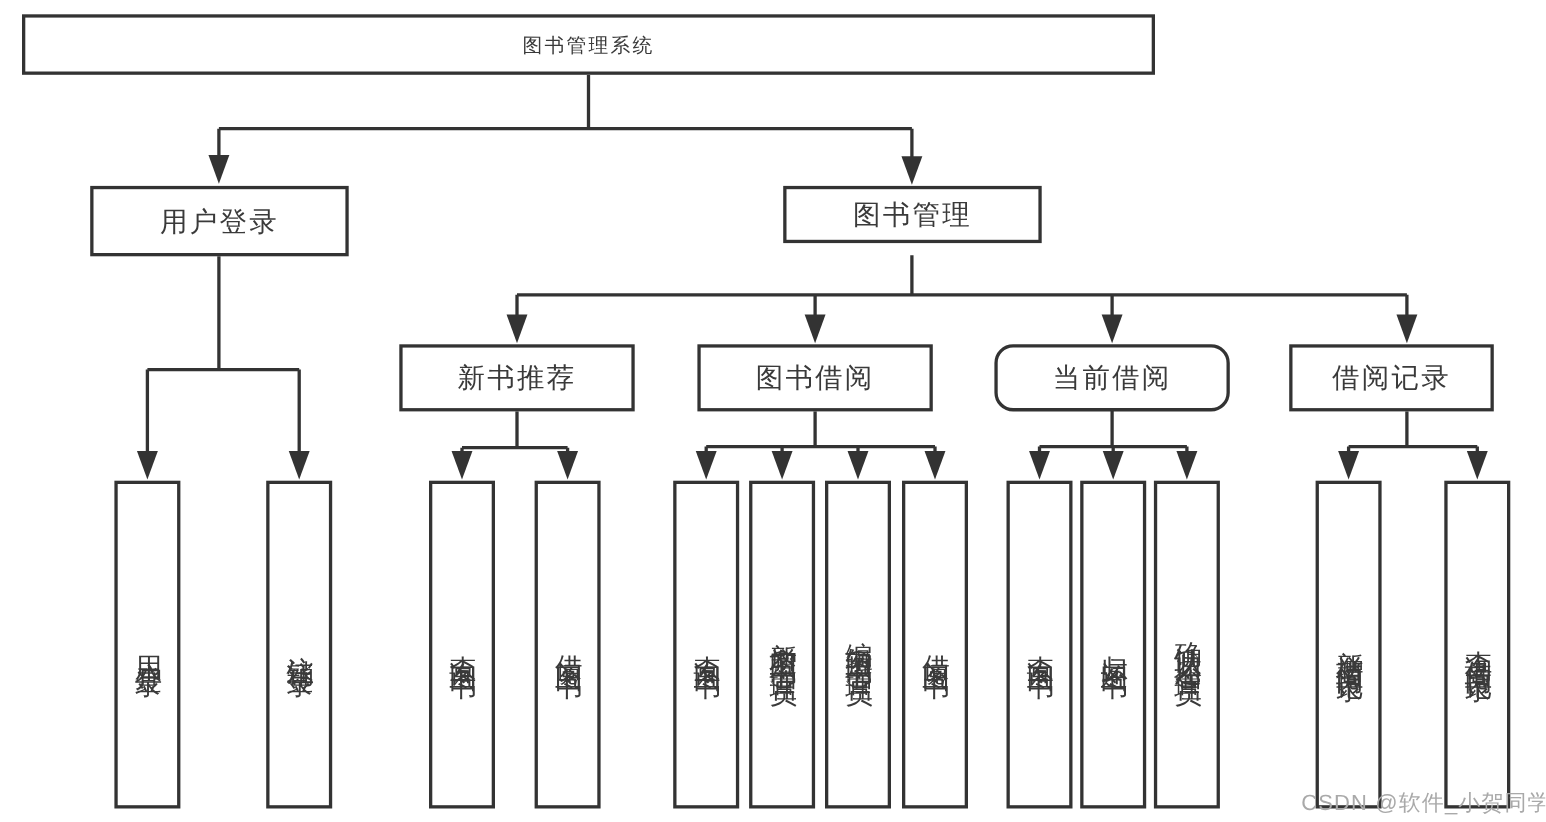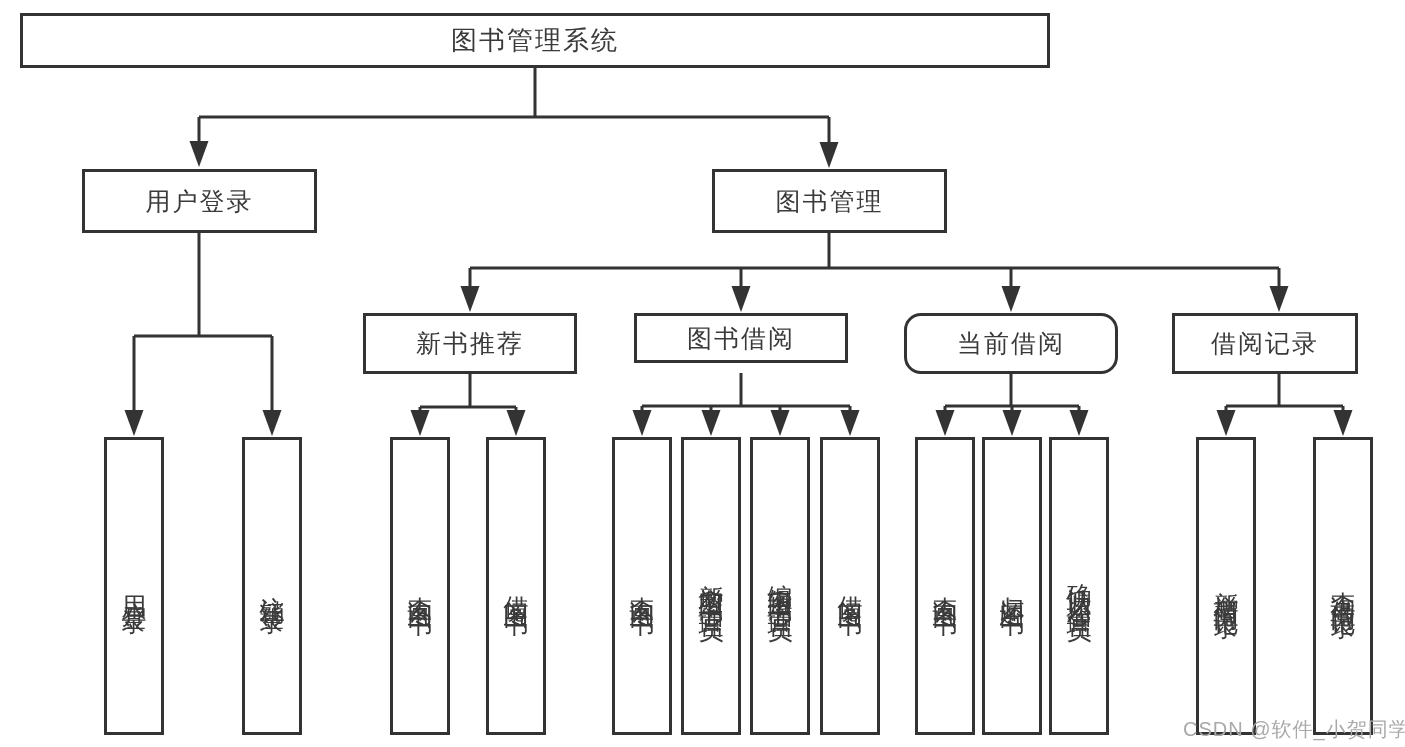--- a/index.html
+++ b/index.html
@@ -40,7 +40,7 @@
     white-space: nowrap;
   }
   .root {
-    font-size: 26px;
+    font-size: 18px;
   }
   .vnode .vtext {
     display: block;

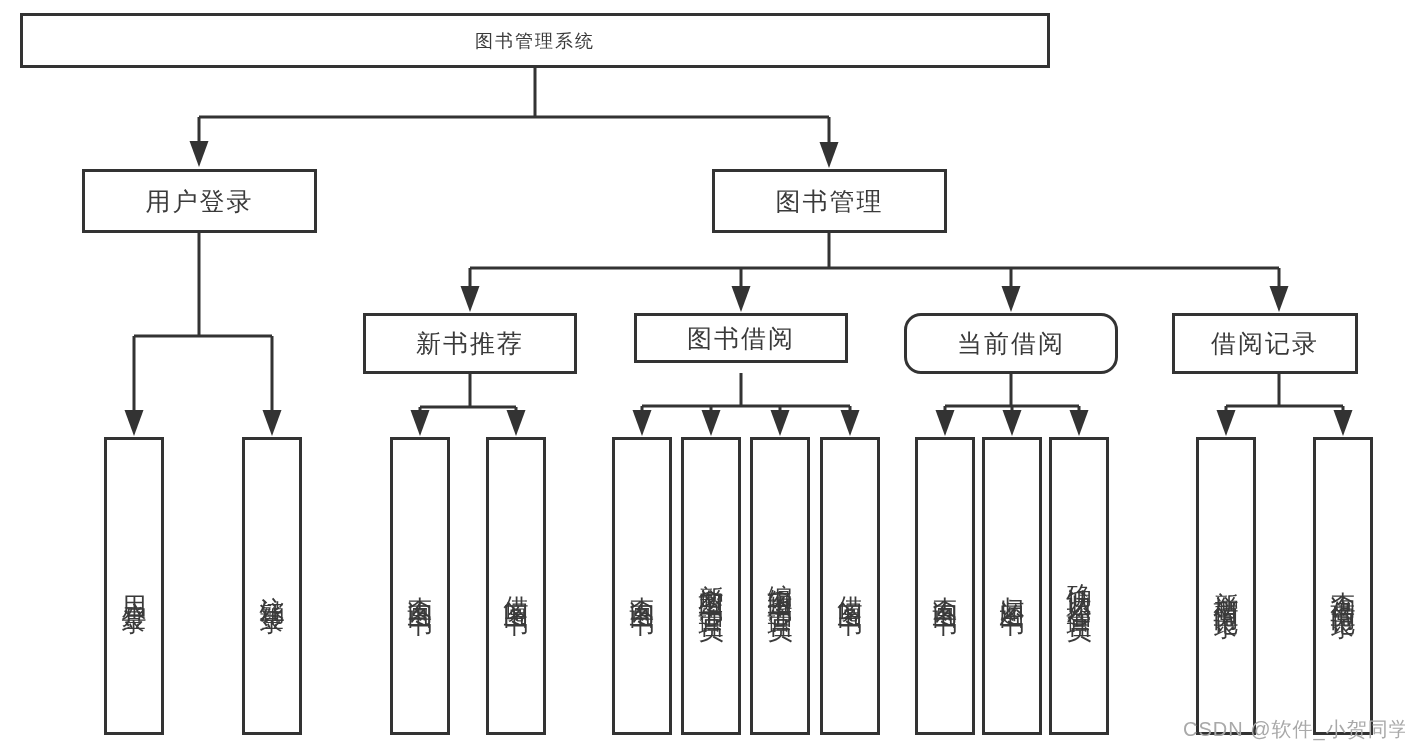--- a/index.html
+++ b/index.html
@@ -63,7 +63,7 @@
   
   .n-root  { left: 20px;   top: 13px;  width: 1030px; height: 55px; }
   .n-l1a   { left: 82px;   top: 169px; width: 235px;  height: 64px; }
-  .n-l1b   { left: 712px;  top: 169px; width: 235px;  height: 64px; }
+  .n-l1b   { left: 712px;  top: 169px; width: 235px;  height: 52px; }
   .n-l2a   { left: 363px;  top: 313px; width: 214px;  height: 61px; }
   .n-l2b   { left: 634px;  top: 313px; width: 214px;  height: 50px; font-family: Liberation Mono, monospace; }
   .n-l2c   { left: 904px;  top: 313px; width: 214px;  height: 61px; border-radius: 17px; }

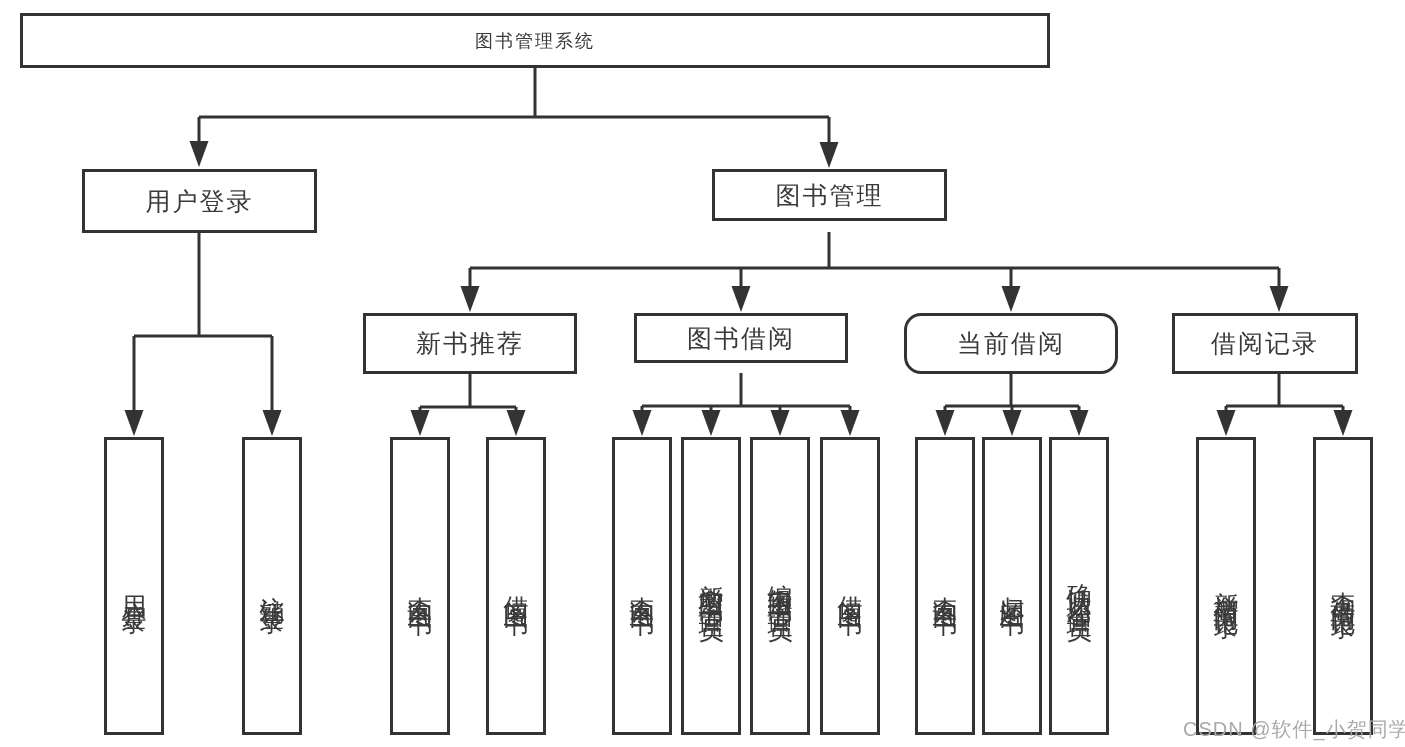--- a/index.html
+++ b/index.html
@@ -65,7 +65,7 @@
   .n-l1a   { left: 82px;   top: 169px; width: 235px;  height: 64px; }
   .n-l1b   { left: 712px;  top: 169px; width: 235px;  height: 52px; }
   .n-l2a   { left: 363px;  top: 313px; width: 214px;  height: 61px; }
-  .n-l2b   { left: 634px;  top: 313px; width: 214px;  height: 50px; font-family: Liberation Mono, monospace; }
+  .n-l2b   { left: 634px;  top: 313px; width: 214px;  height: 61px; font-family: Liberation Mono, monospace; }
   .n-l2c   { left: 904px;  top: 313px; width: 214px;  height: 61px; border-radius: 17px; }
   .n-l2d   { left: 1172px; top: 313px; width: 186px;  height: 61px; }
   .leaf    { top: 437px; width: 60px; height: 298px; }

